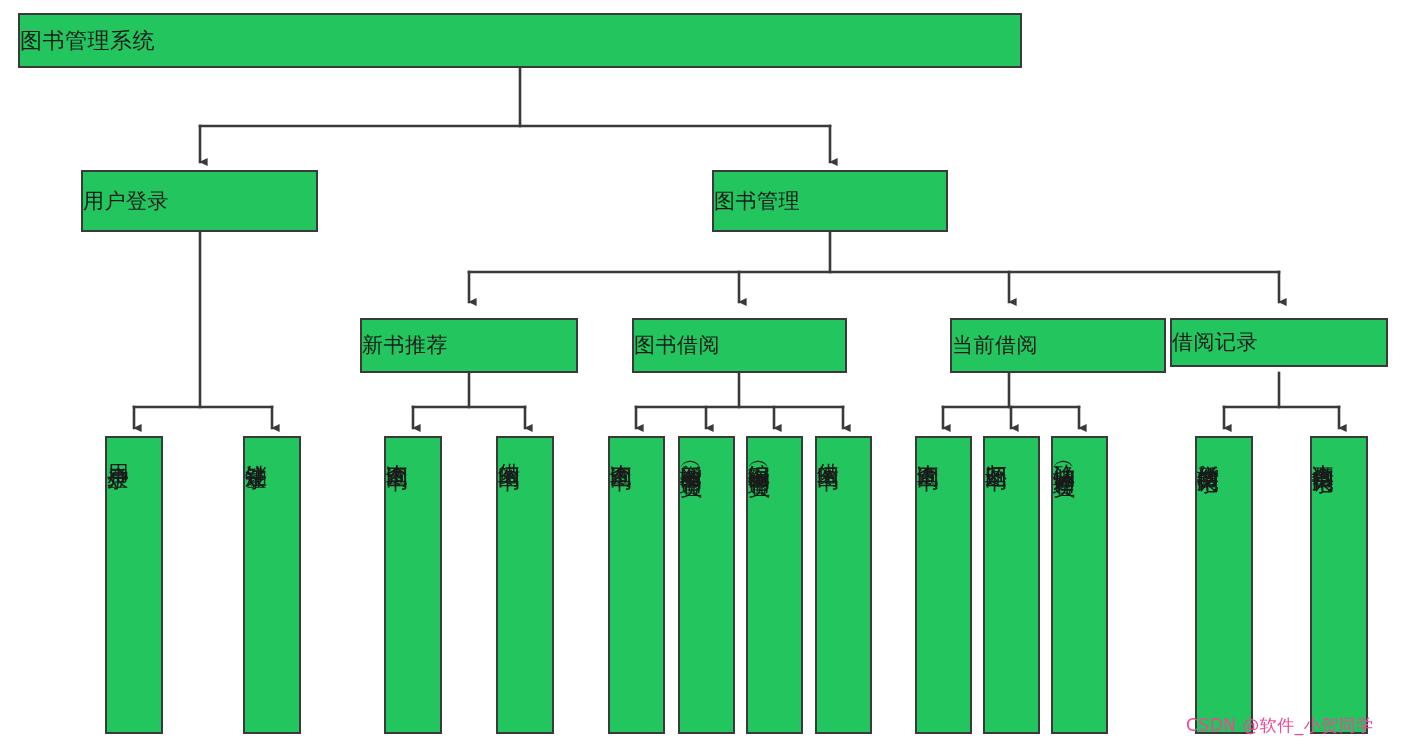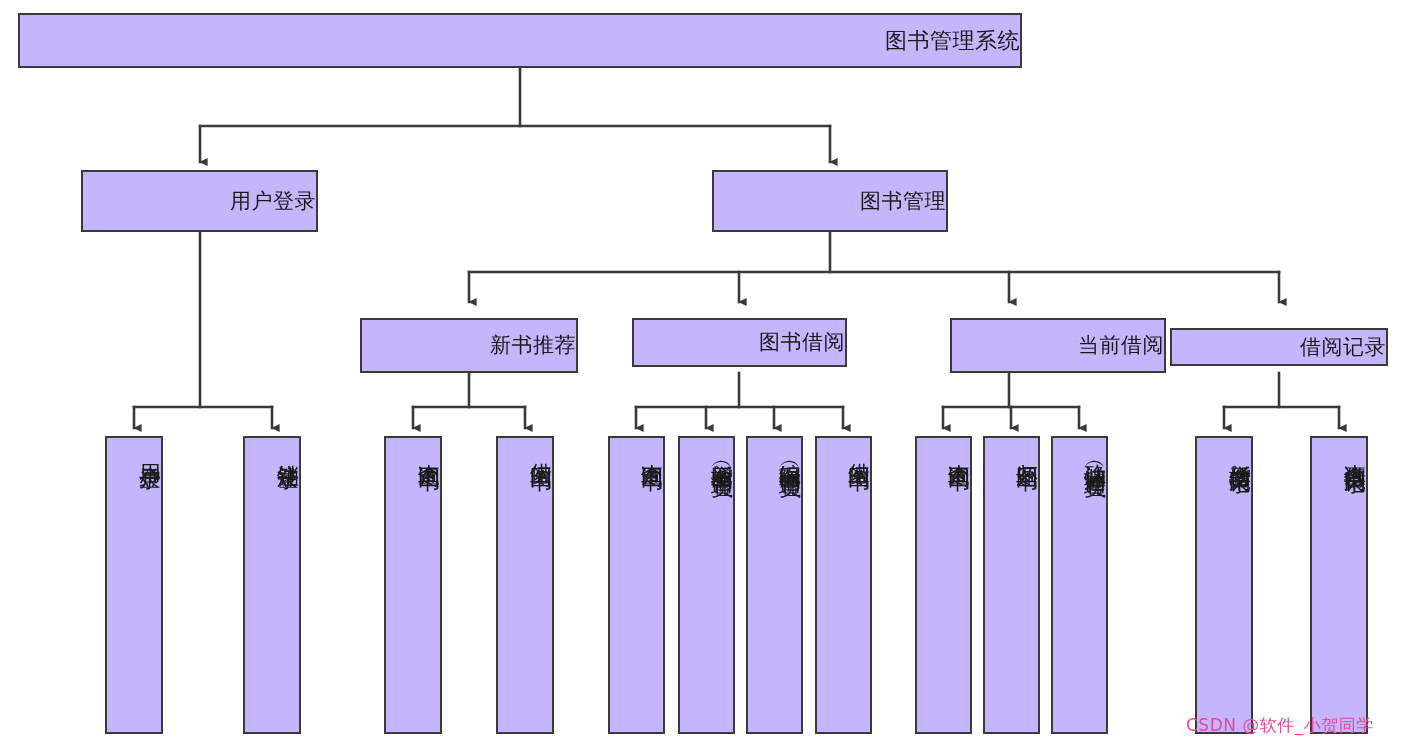--- a/index.html
+++ b/index.html
@@ -28,10 +28,10 @@
     position: absolute;
     box-sizing: border-box;
     border: 2.5px solid #3a3a3a;
-    background: #c4b5fd;
+    background: #22c55e;
     display: flex;
     align-items: center;
-    justify-content: flex-end;
+    justify-content: flex-start;
     color: #1a1a1a;
     z-index: 2;
   }

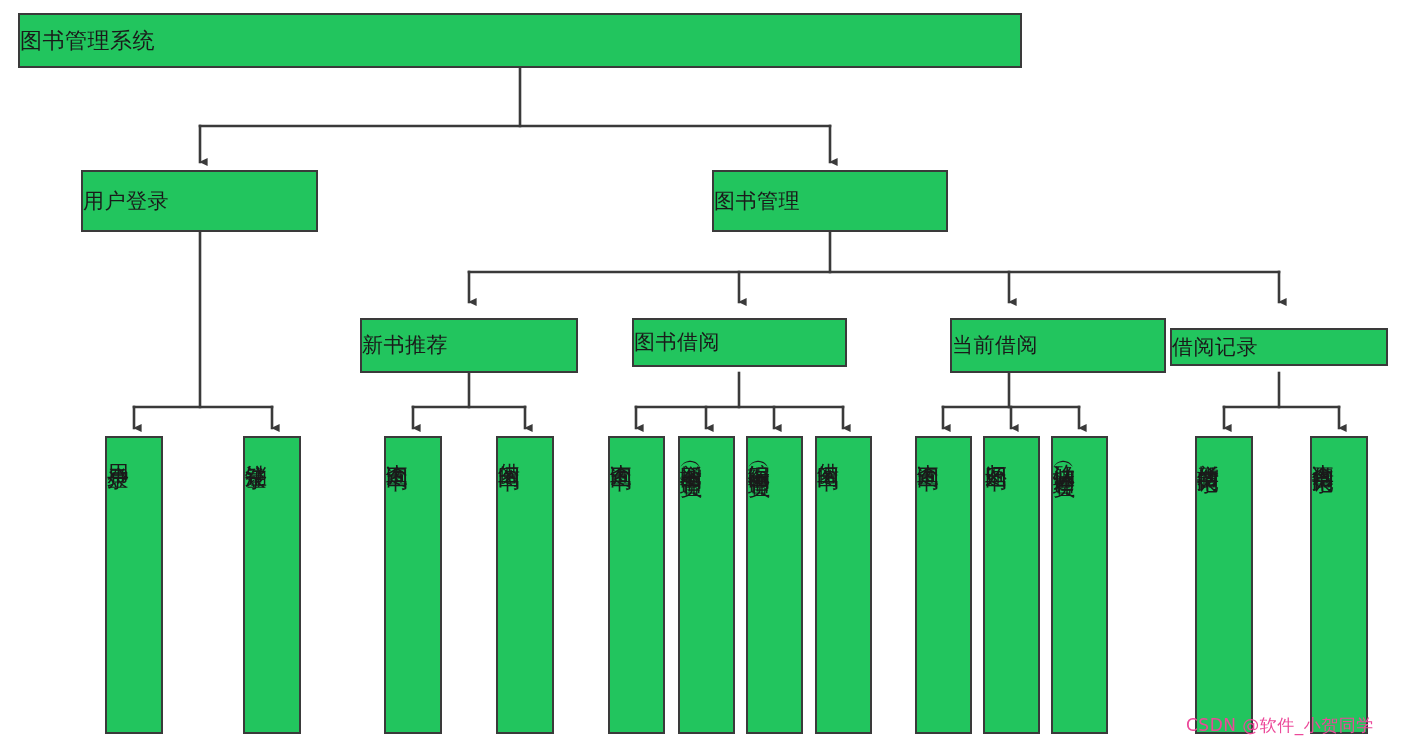--- a/index.html
+++ b/index.html
@@ -137,7 +137,7 @@
   <div class="node horiz" style="left:360px; top:318px; width:218px; height:55px;">
     <span class="label">新书推荐</span>
   </div>
-  <div class="node horiz" style="left:632px; top:318px; width:215px; height:49px;">
+  <div class="node horiz" style="left:632px; top:318px; width:215px; height:55px;">
     <span class="label">图书借阅</span>
   </div>
   <div class="node horiz" style="left:902px; top:318px; width:216px; height:55px;margin-left:48px;">

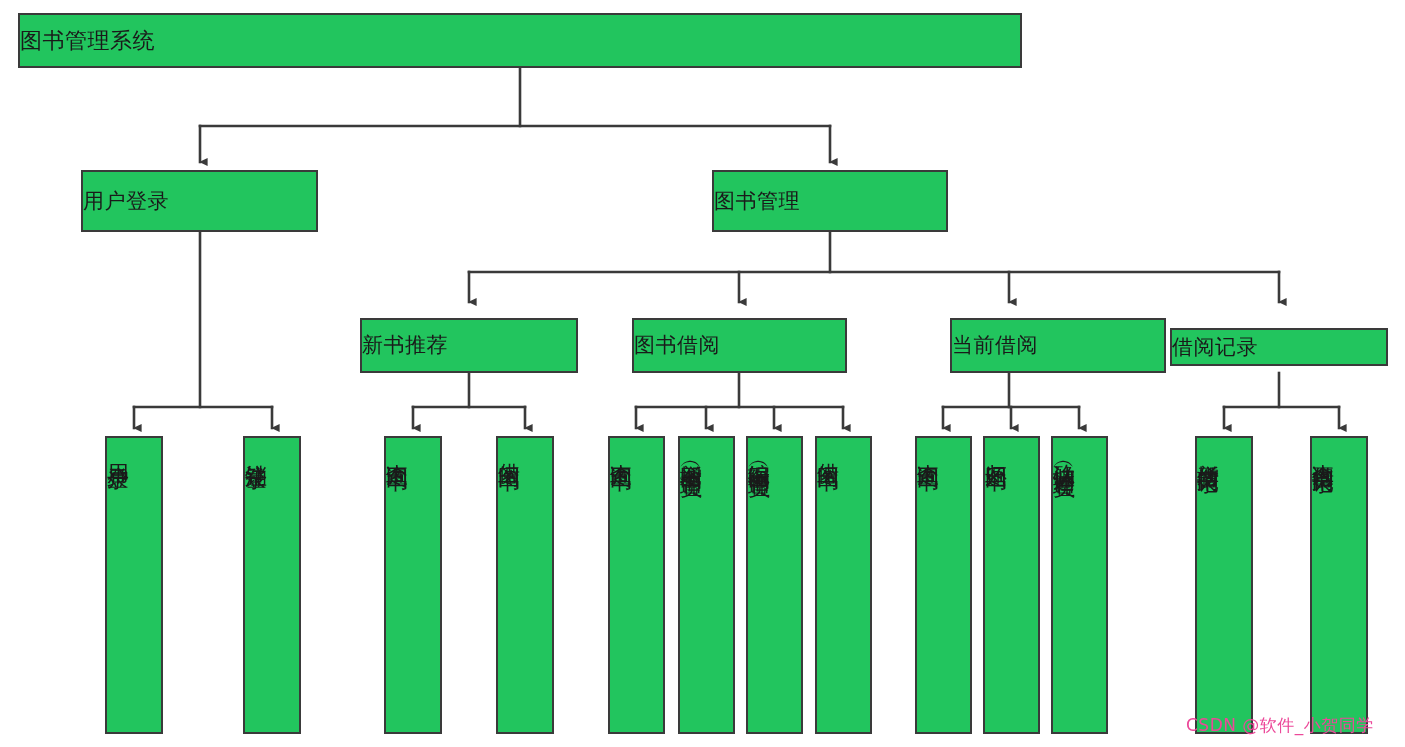--- a/index.html
+++ b/index.html
@@ -143,7 +143,7 @@
   <div class="node horiz" style="left:902px; top:318px; width:216px; height:55px;margin-left:48px;">
     <span class="label">当前借阅</span>
   </div>
-  <div class="node horiz" style="left:1170px; top:328px; width:218px; height:38px;">
+  <div class="node horiz" style="left:1170px; top:318px; width:218px; height:49px;">
     <span class="label">借阅记录</span>
   </div>
 

